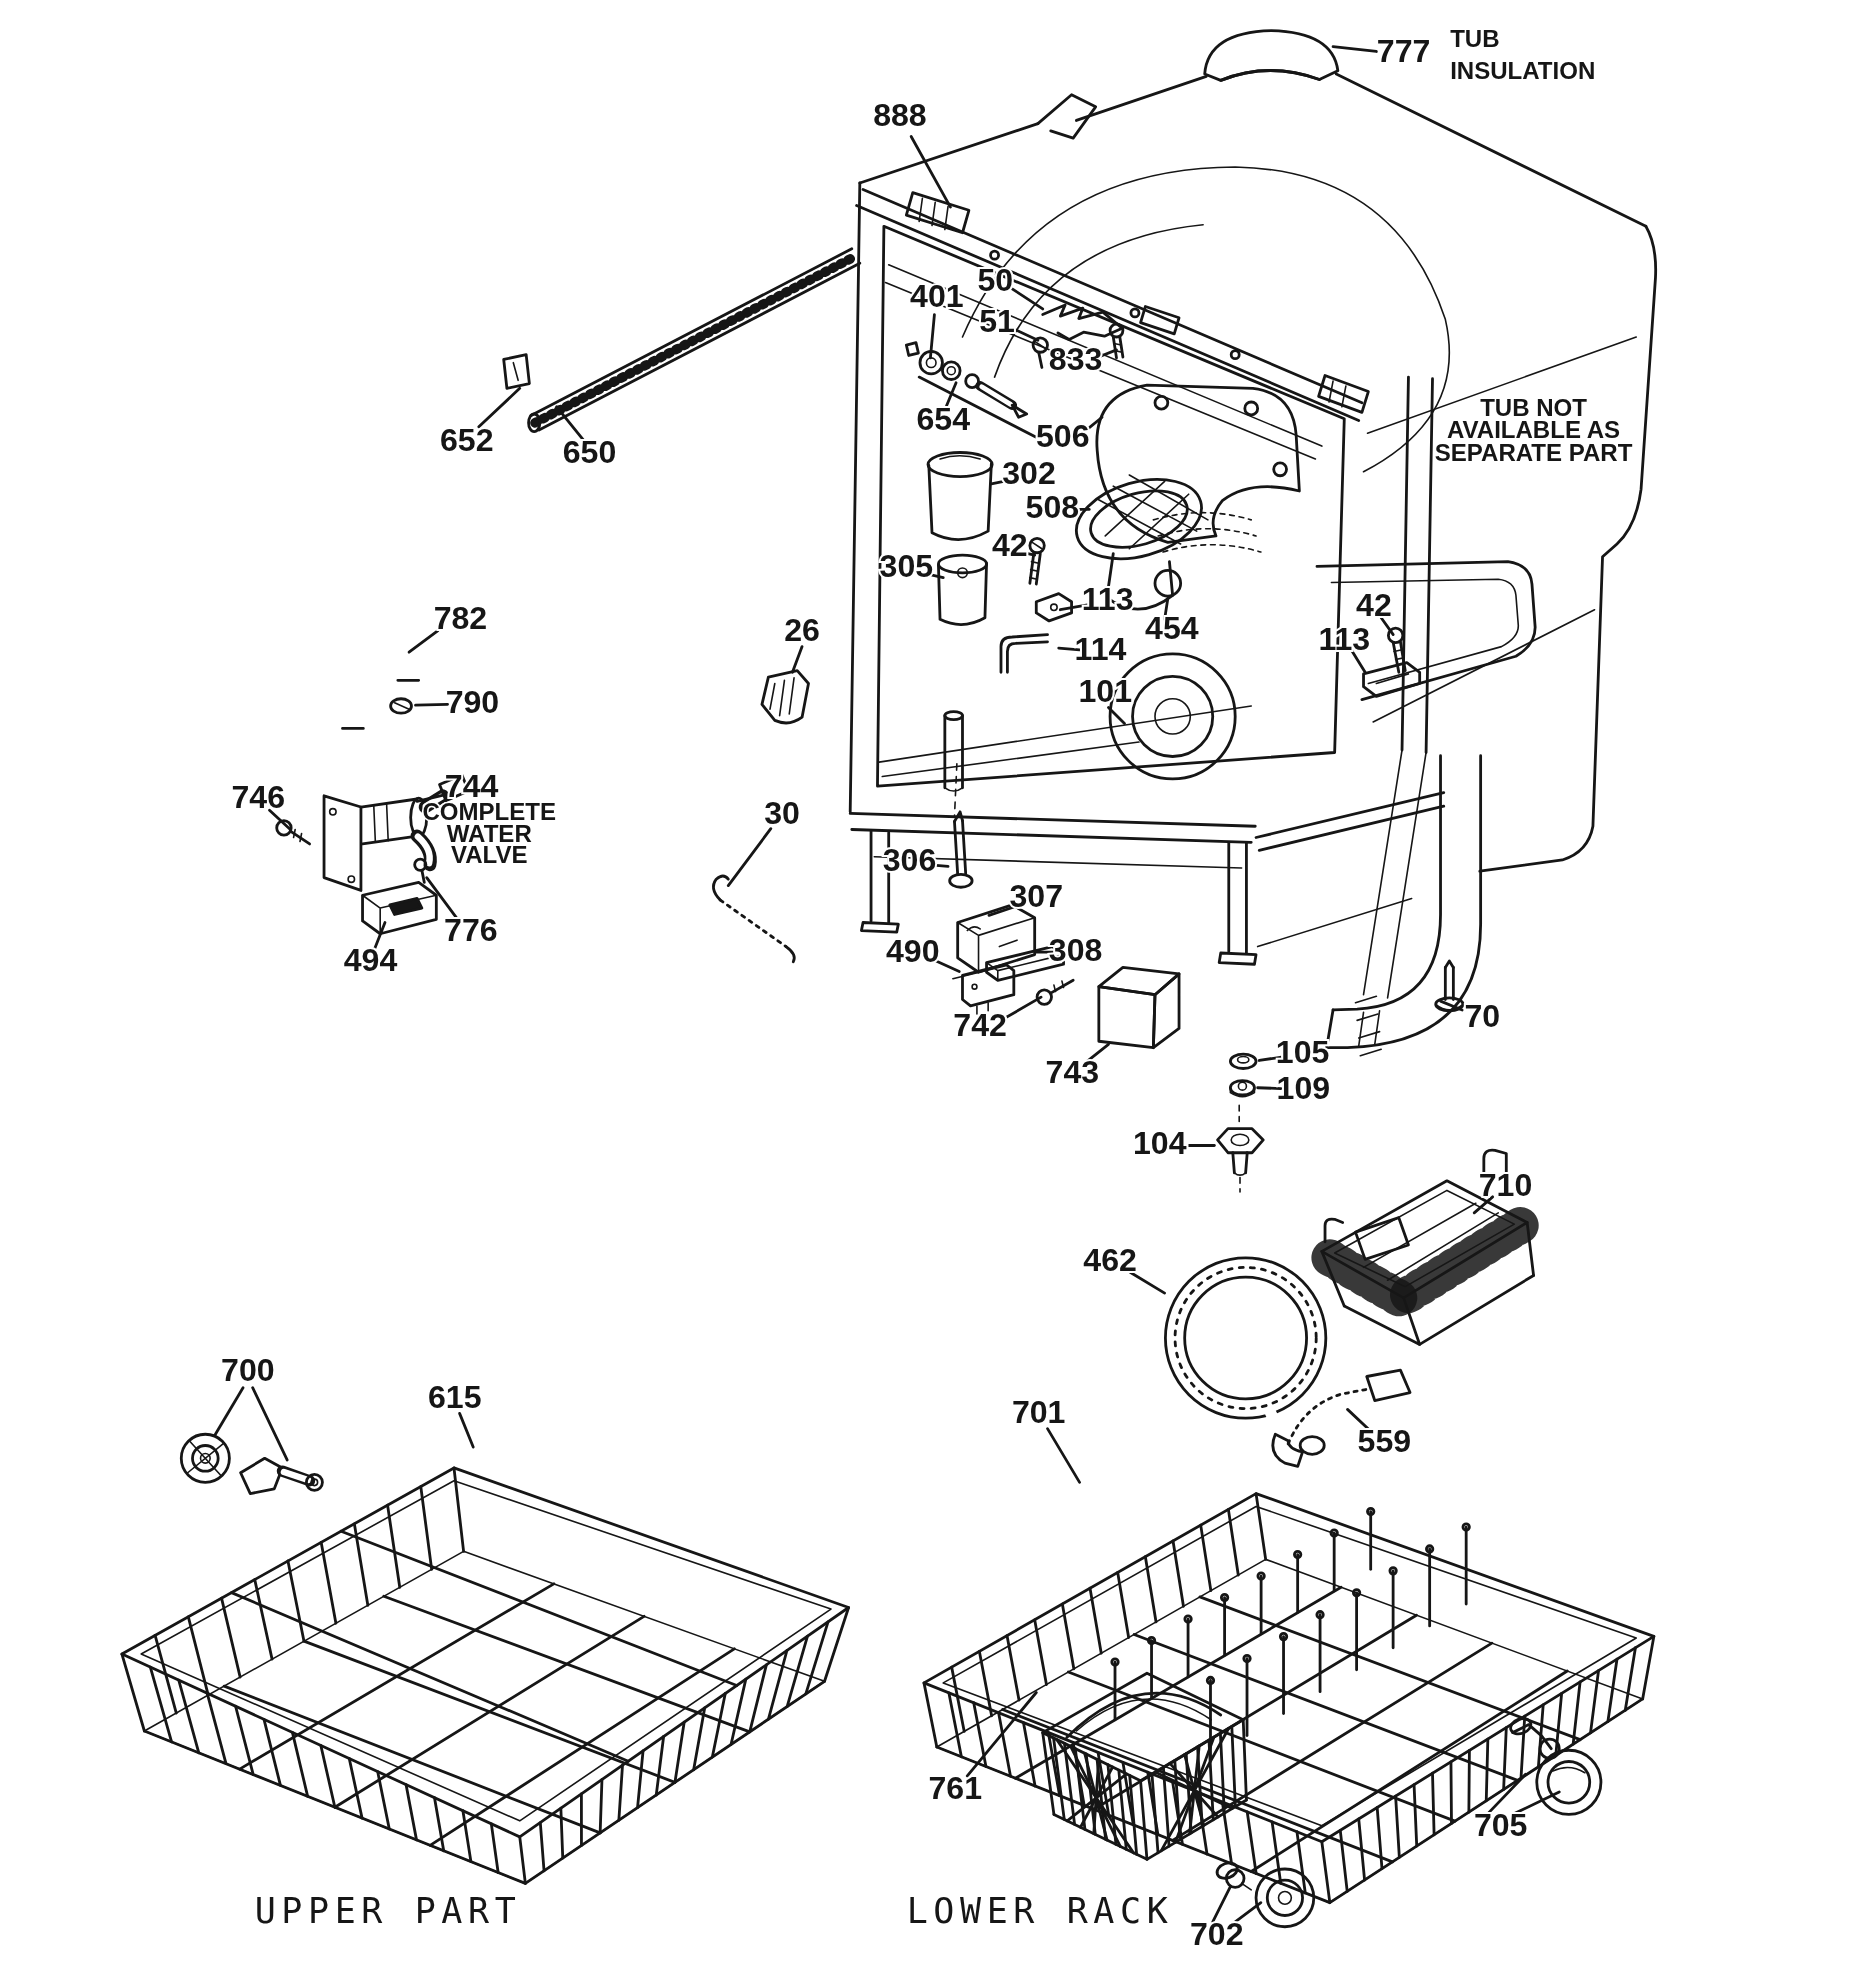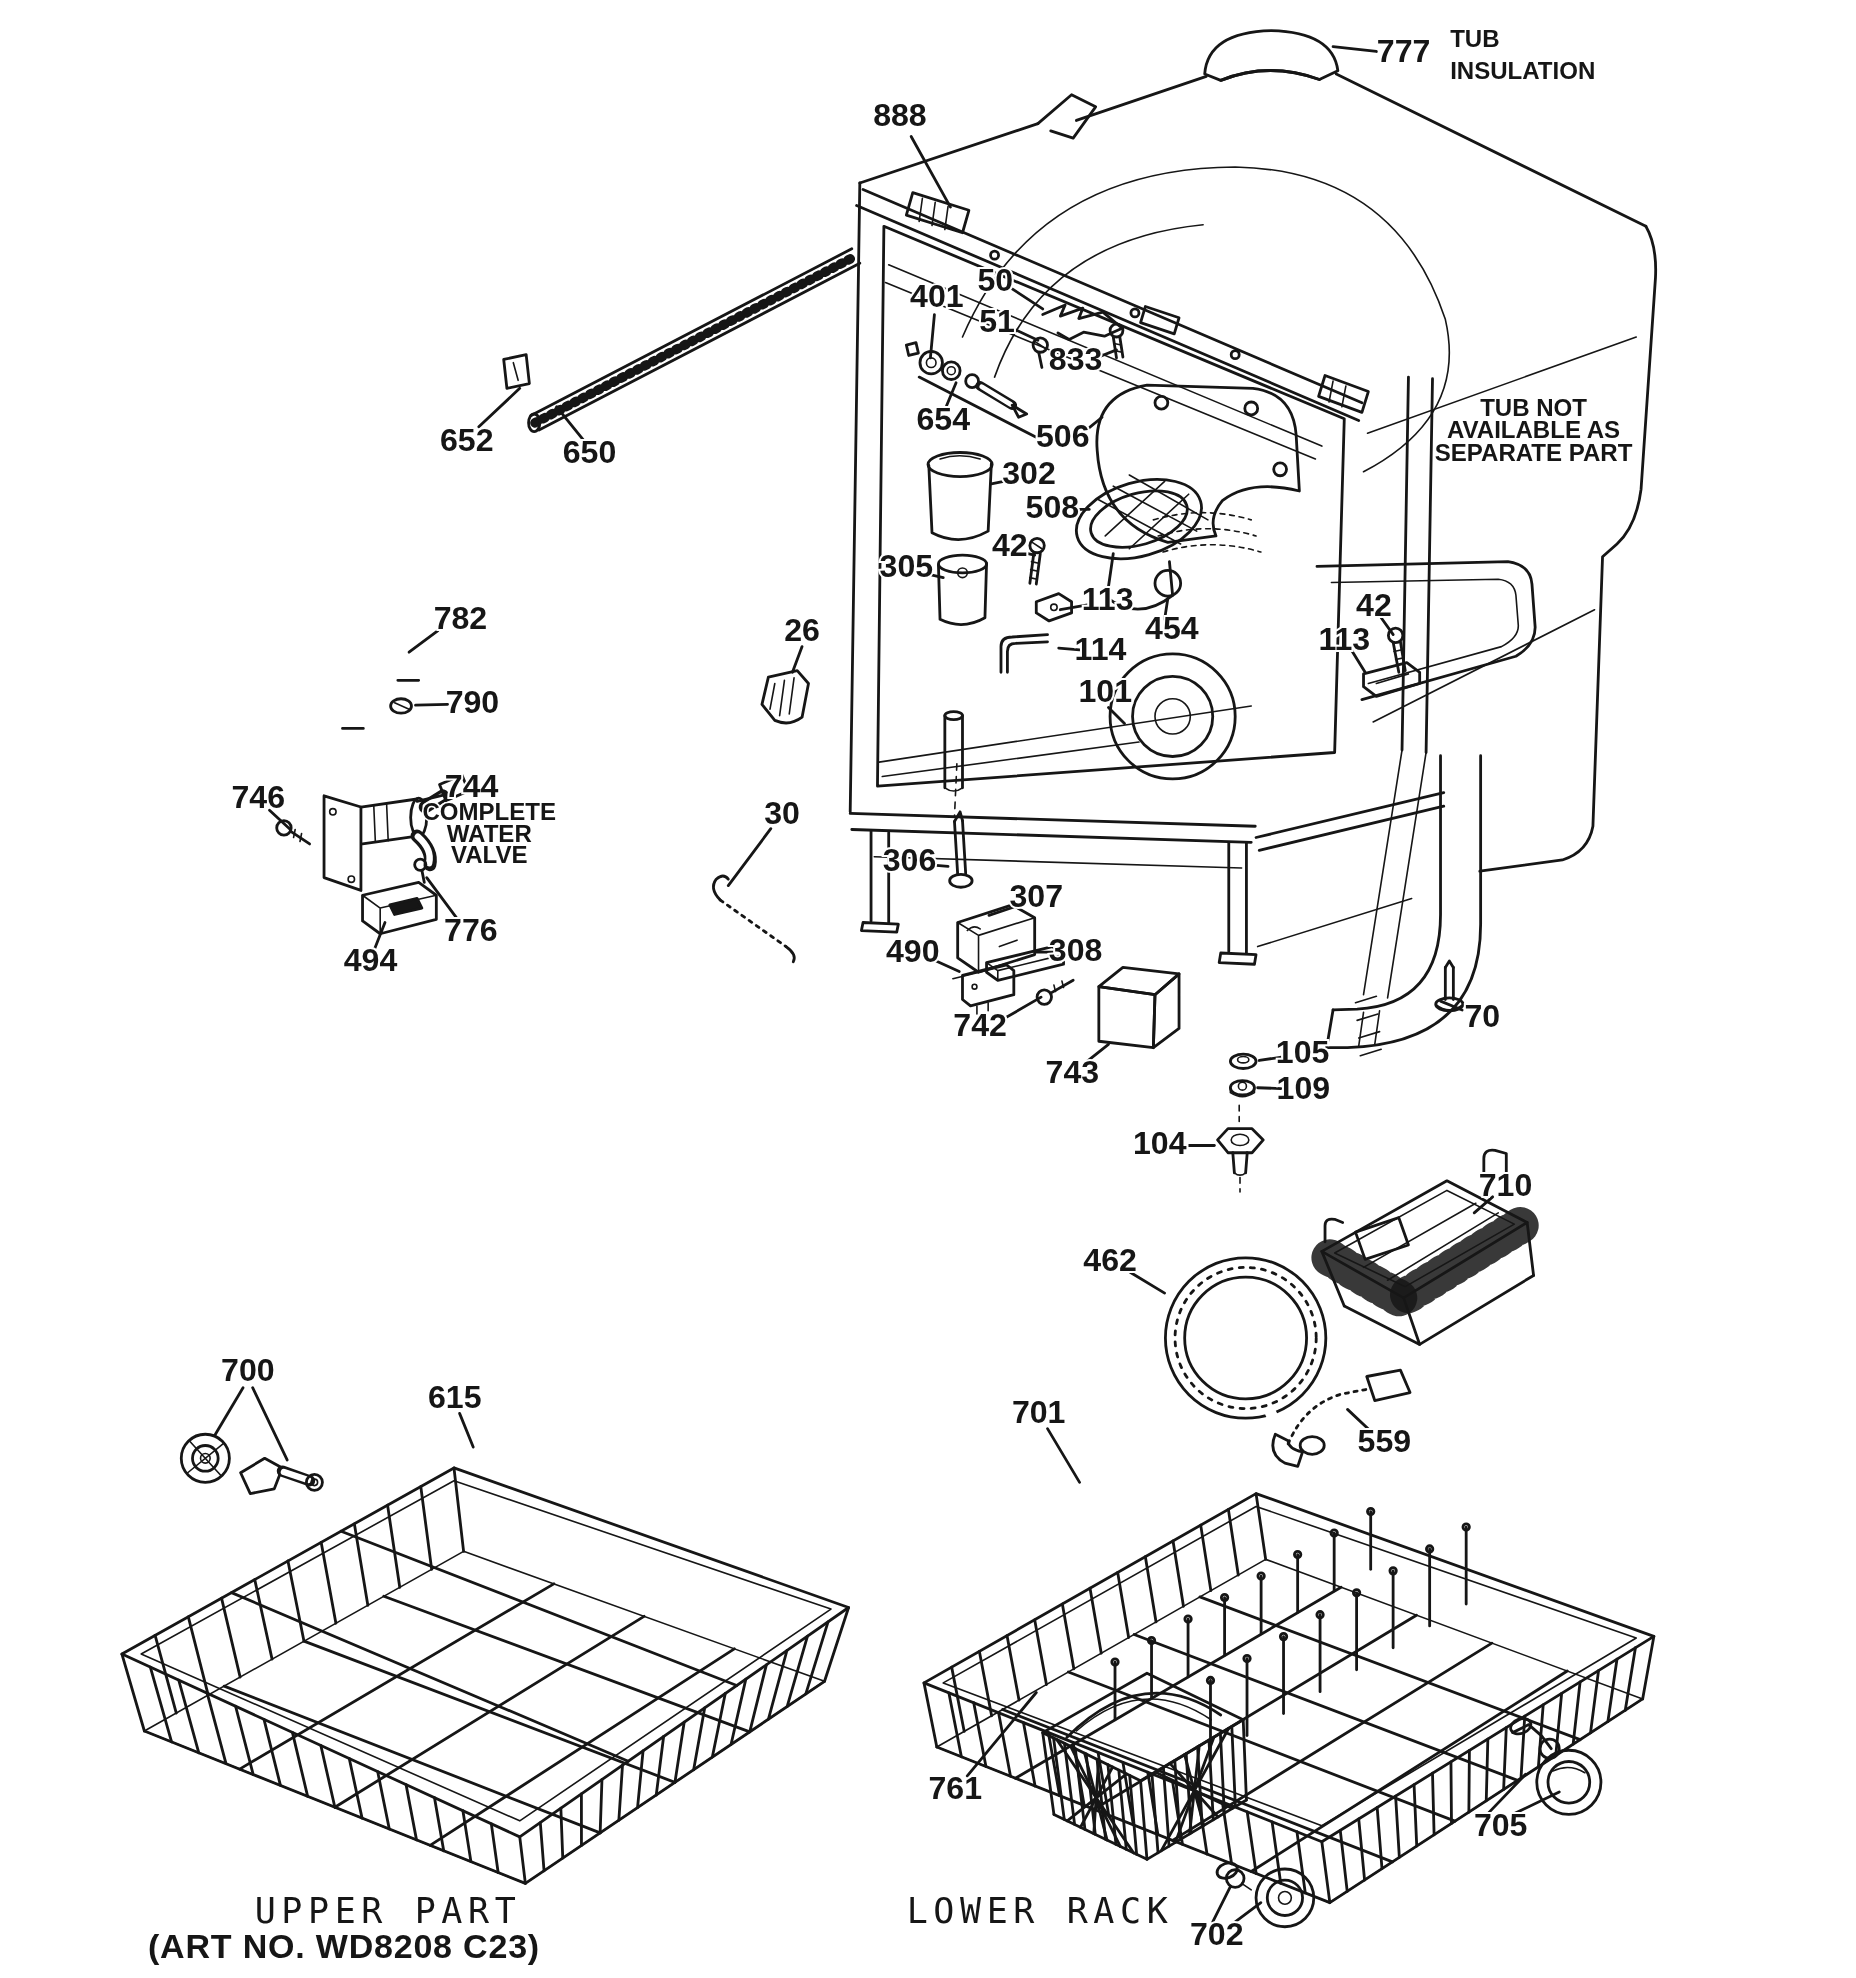--- a/index.html
+++ b/index.html
@@ -649,7 +649,6 @@
 
   <div class="caption" style="left:388px;top:1911px">UPPER PART</div>
   <div class="caption" style="left:1040px;top:1911px">LOWER RACK</div>
-  <div class="artno" style="left:148px;top:1946px">(ART NO. WD8208 C23)</div>
 </div>
 
 

